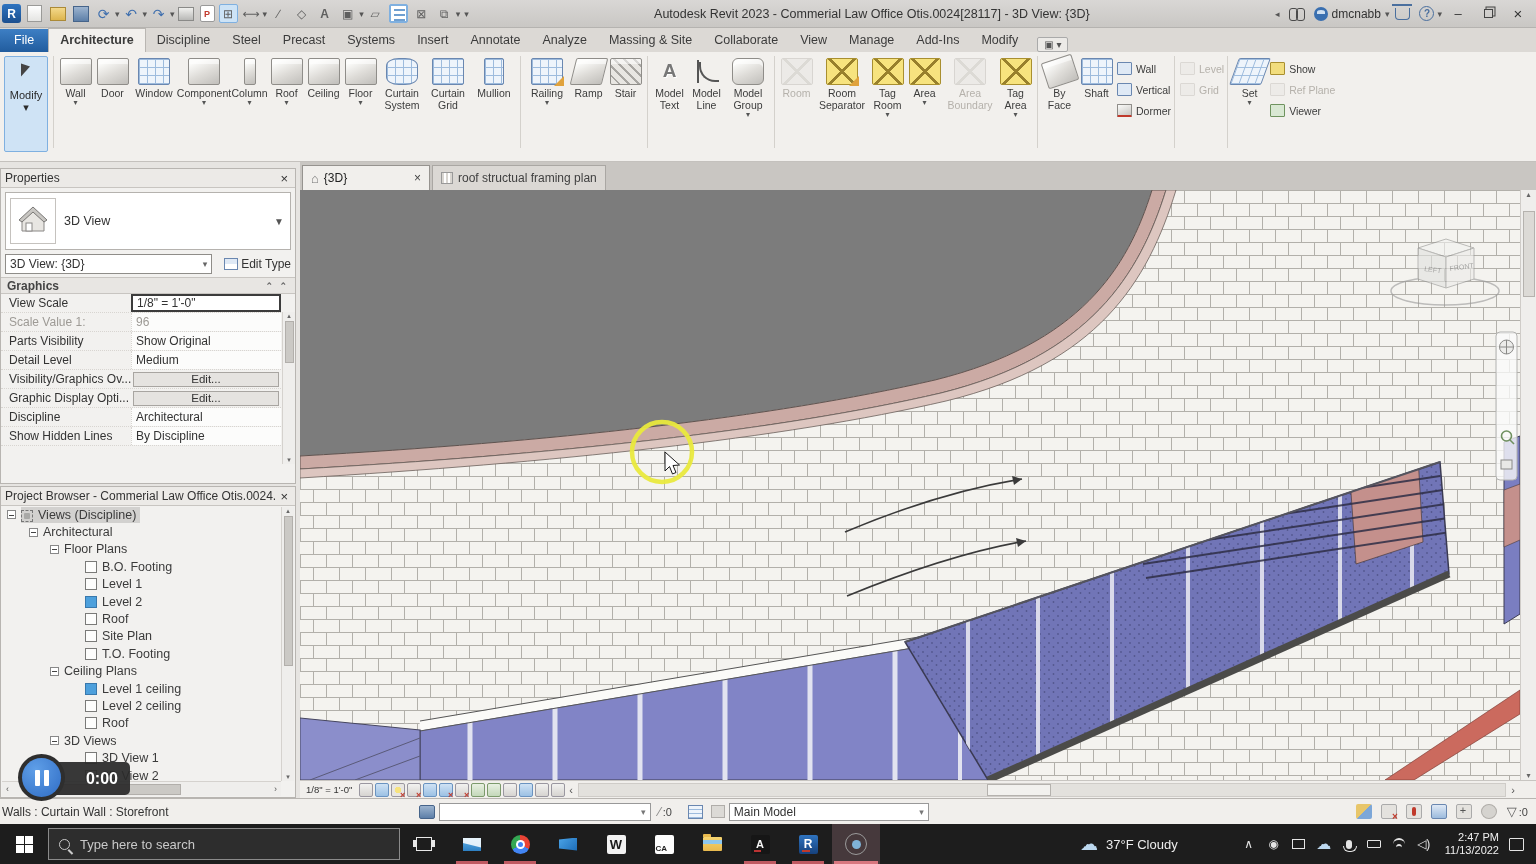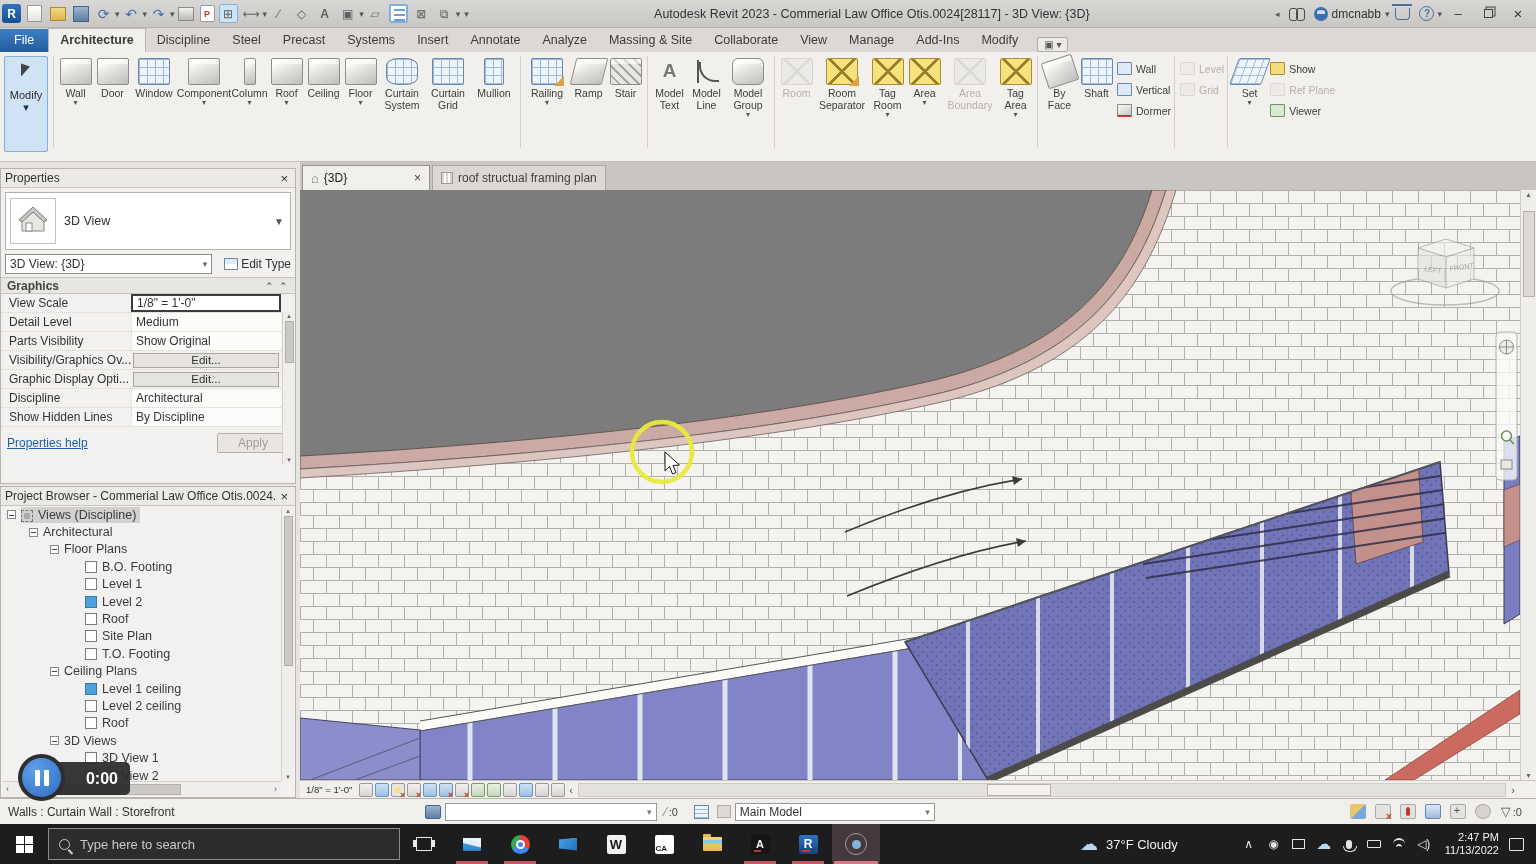--- a/index.html
+++ b/index.html
@@ -516,6 +516,10 @@
           <span class="pname">View Scale</span>
           <span class="pval focus">1/8" = 1'-0"</span>
         </div>
+      <div class="prow disab">
+          <span class="pname">Scale Value    1:</span>
+          <span class="pval">96</span>
+        </div>
       <div class="prow">
           <span class="pname">Detail Level</span>
           <span class="pval">Medium</span>

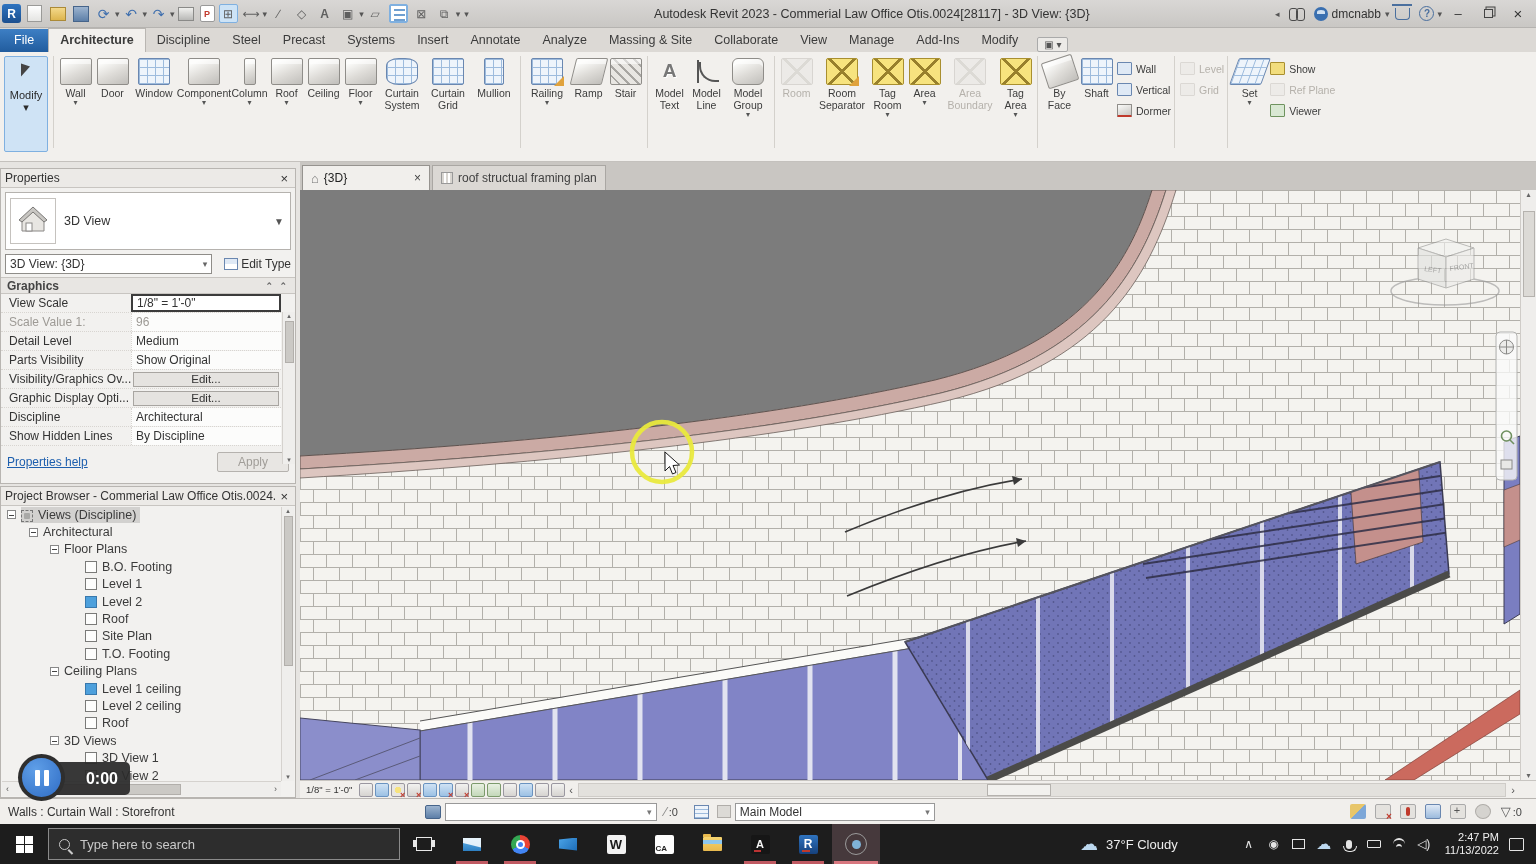--- a/index.html
+++ b/index.html
@@ -521,12 +521,12 @@
           <span class="pval">96</span>
         </div>
       <div class="prow">
+          <span class="pname">Parts Visibility</span>
+          <span class="pval">Show Original</span>
+        </div>
+      <div class="prow">
           <span class="pname">Detail Level</span>
           <span class="pval">Medium</span>
-        </div>
-      <div class="prow">
-          <span class="pname">Parts Visibility</span>
-          <span class="pval">Show Original</span>
         </div>
       <div class="prow">
           <span class="pname">Visibility/Graphics Ov...</span>

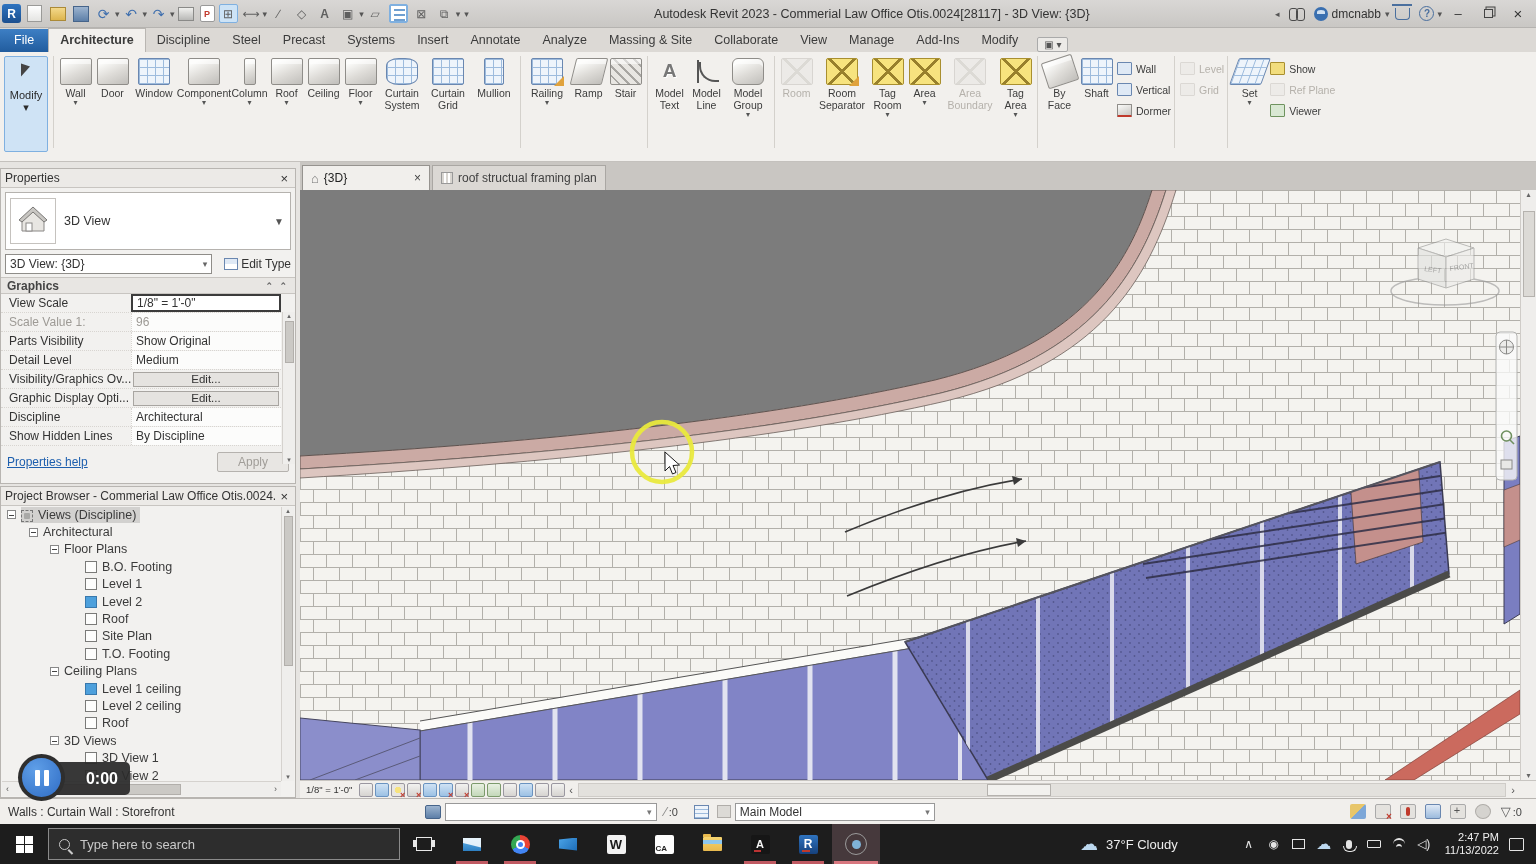--- a/index.html
+++ b/index.html
@@ -550,10 +550,6 @@
         <span class="th"></span>
       <span style="margin-top:auto">▾</span>
     </div>
-    <div class="pfoot">
-      <span class="plink">Properties help</span>
-      <span class="applybtn">Apply</span>
-    </div>
   </div>
 
   <div class="palette" id="pbrowser">

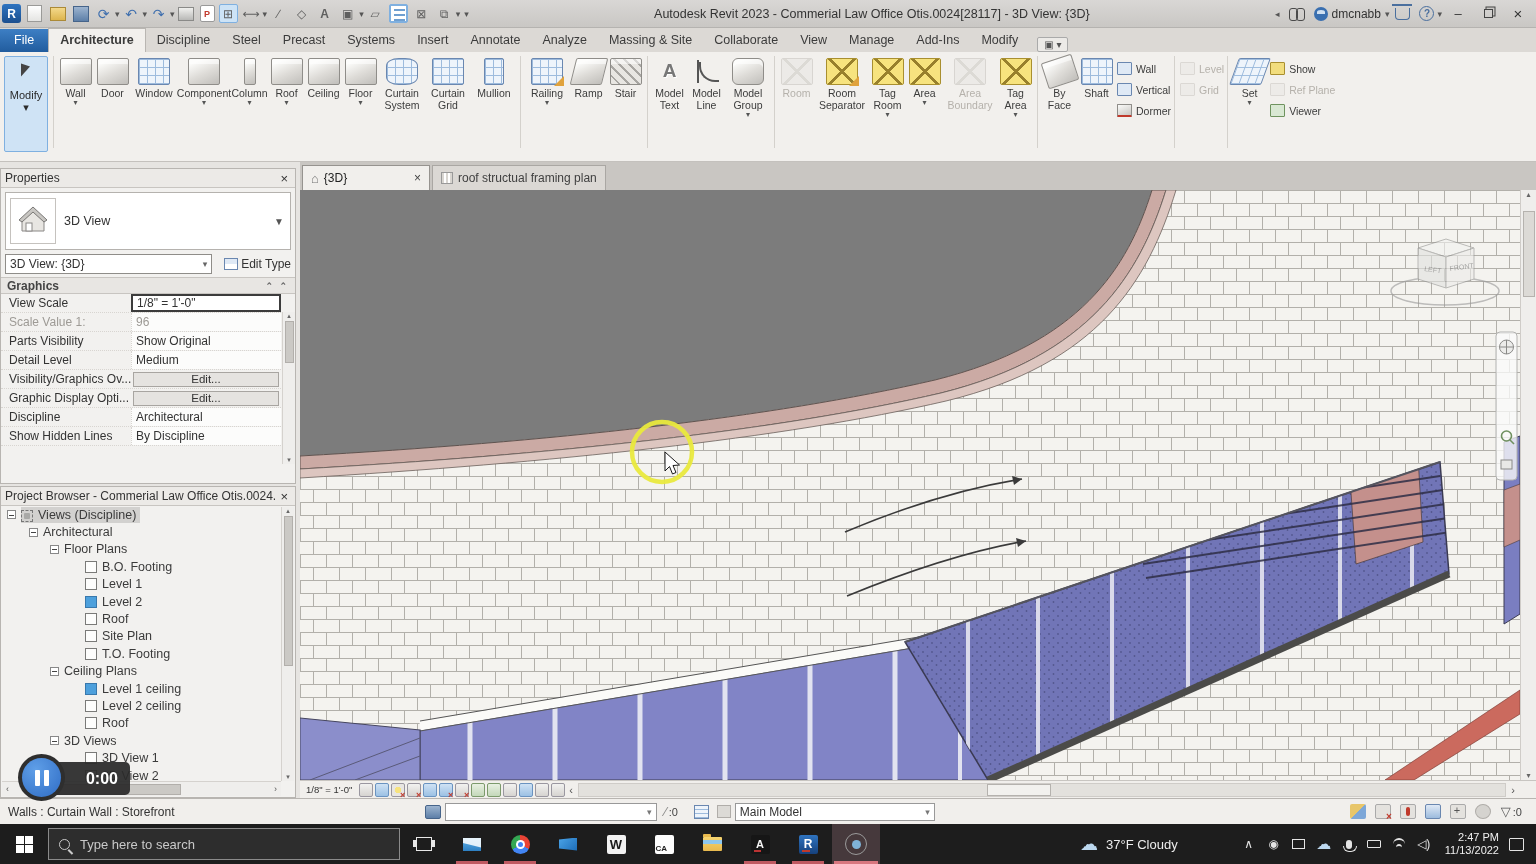--- a/index.html
+++ b/index.html
@@ -144,7 +144,7 @@
   #cbot .corner{width:14px;height:14px}
   .scale-lbl{margin:0 6px 0 2px;white-space:nowrap}
   
-  #statusbar{left:0;top:798px;width:1536px;height:26px;background:#f1efec;border-top:1px solid #b8b5b1;display:flex;align-items:center;padding:0 8px;font-size:12px;color:#333;z-index:25}
+  #statusbar{left:0;top:798px;width:1536px;height:26px;background:#f1efec;border-top:1px solid #b8b5b1;display:flex;align-items:center;padding:0 2px;font-size:12px;color:#333;z-index:25}
   .sb-sel{white-space:nowrap}
   .ws-ic{width:16px;height:14px;margin-left:250px;background:linear-gradient(#9db4cf,#5d7fa8);border:1px solid #46648a;border-radius:2px;flex:none}
   .sb-combo{width:212px;height:18px;background:#fff;border:1px solid #999;margin:0 8px 0 4px;display:flex;align-items:center;padding:0 4px;color:#333}

